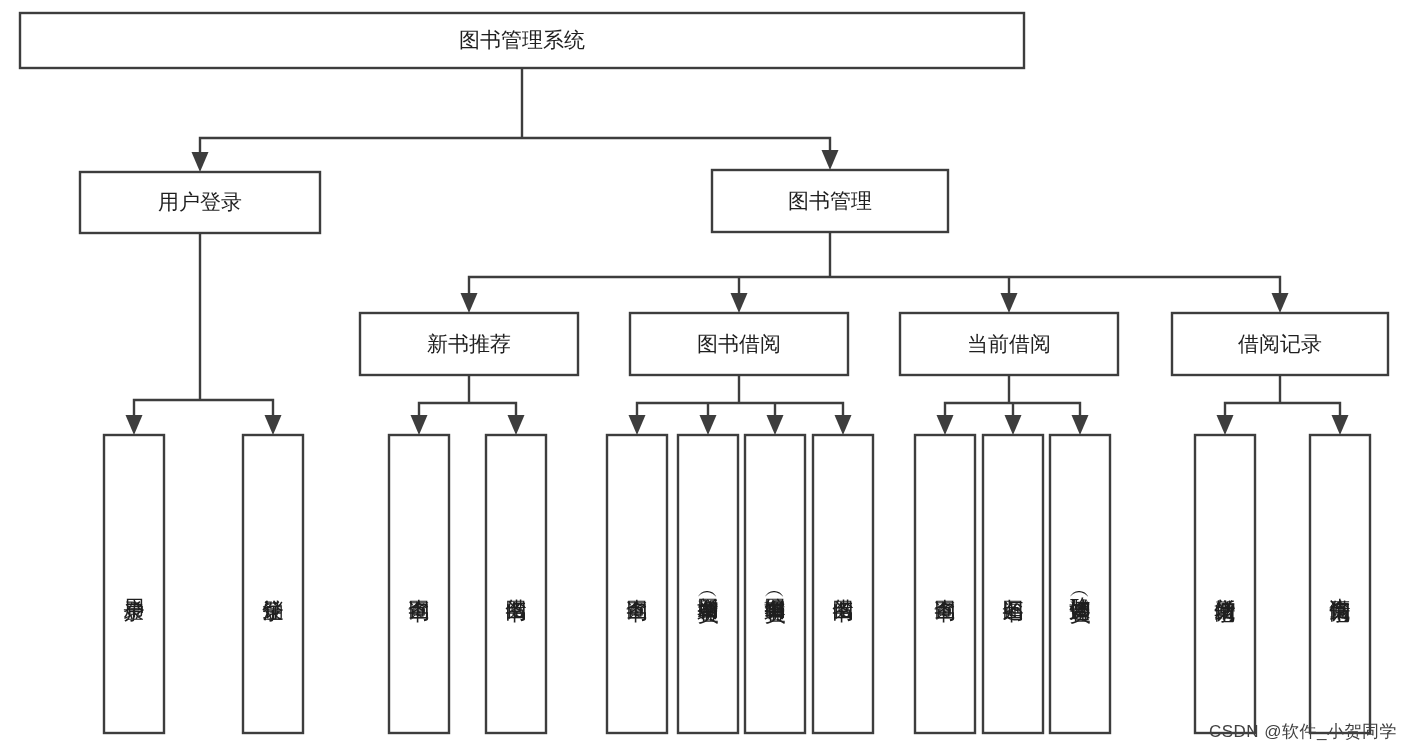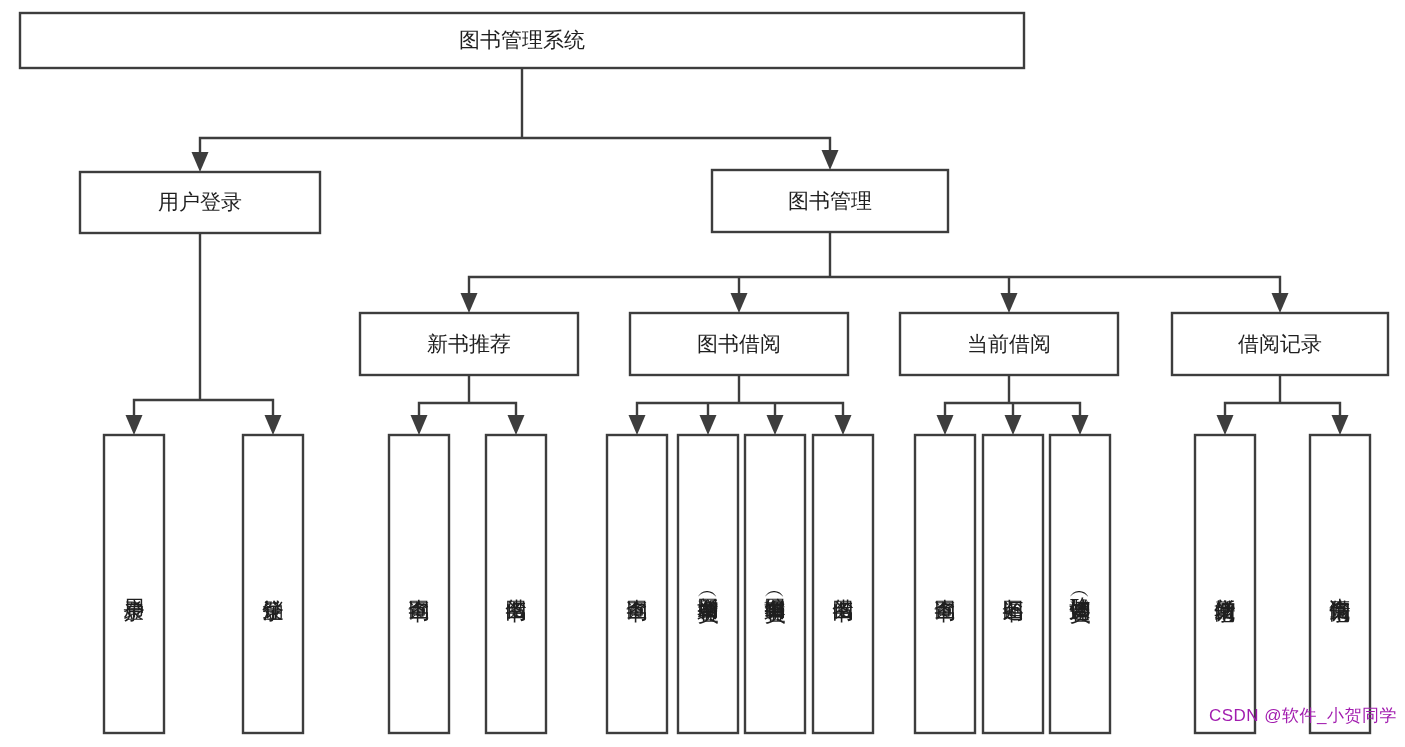--- a/index.html
+++ b/index.html
@@ -70,10 +70,10 @@
   .watermark {
     position: absolute;
     right: 8px;
-    bottom: 20px;
+    bottom: 4px;
     font-family: "Liberation Sans", "DejaVu Sans", sans-serif;
     font-size: 17px;
-    color: #a21caf;
+    color: #404040;
     letter-spacing: 0.5px;
     white-space: pre;
     text-align: right;

